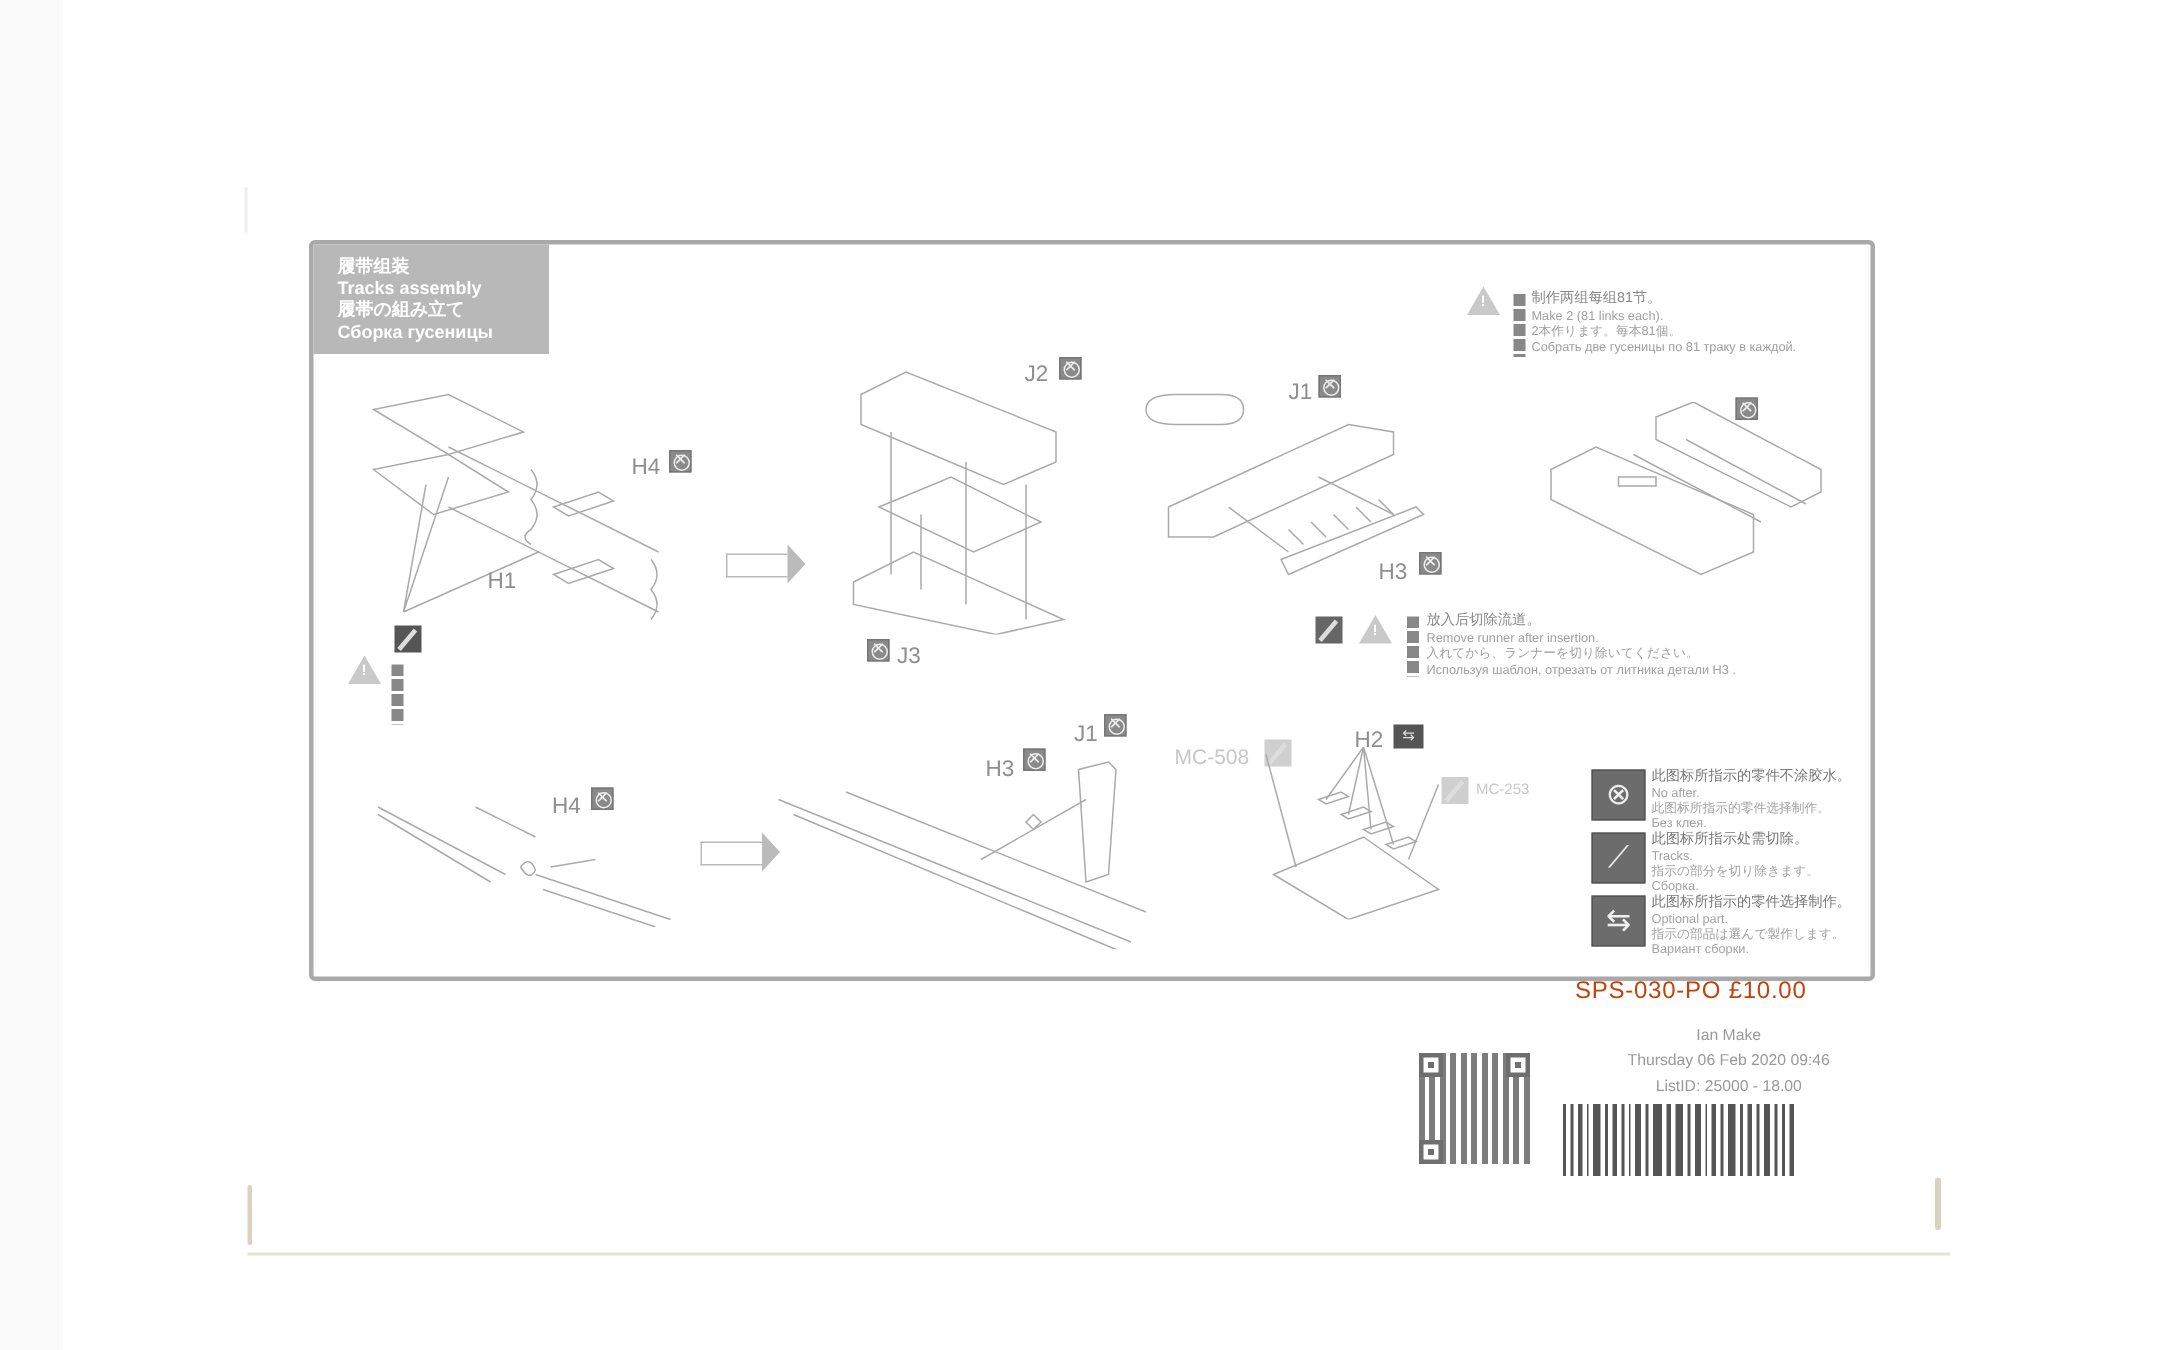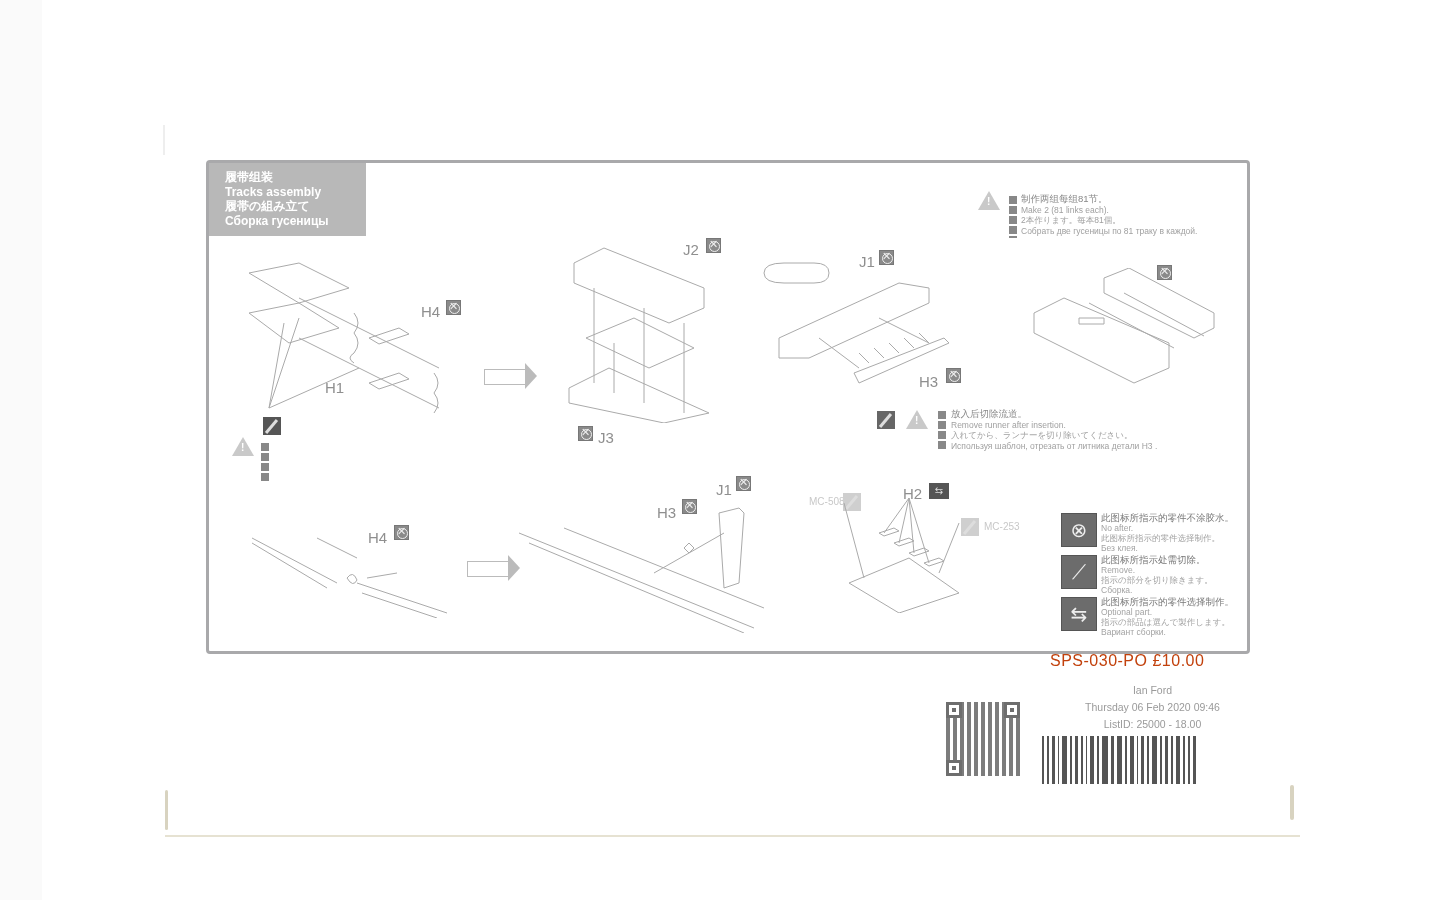--- a/index.html
+++ b/index.html
@@ -160,7 +160,7 @@
   <span class="lbl" style="left:507px;top:318px">J1</span>
   <span class="xicon" style="left:527px;top:313px"></span>
 
-  <span class="lbl" style="left:600px;top:333px;font-size:10px;color:#c8c8c8">MC-508</span>
+  <span class="lbl" style="left:574px;top:333px;font-size:14px;color:#c8c8c8">MC-508</span>
   <span class="cuticon light" style="left:634px;top:330px"></span>
   <span class="lbl" style="left:694px;top:322px">H2</span>
   <span class="opticon" style="left:720px;top:320px">⇆</span>

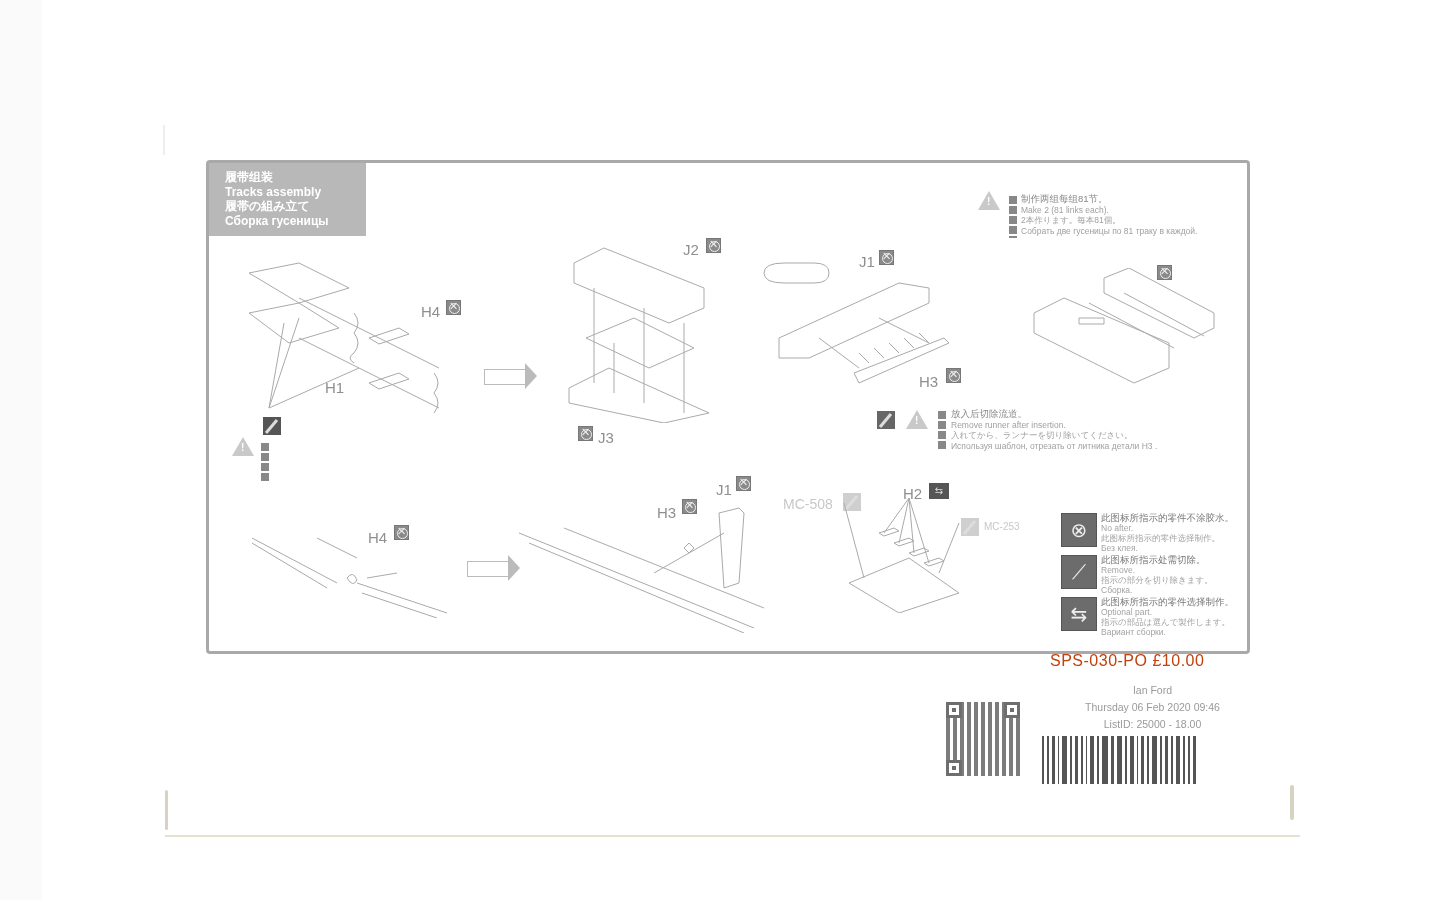--- a/index.html
+++ b/index.html
@@ -188,7 +188,7 @@
       <span class="leg-icon">⟋</span>
       <div class="leg-text">
         <div class="cn">此图标所指示处需切除。</div>
-        <div>Remove.</div>
+        <div>Tracks.</div>
         <div>指示の部分を切り除きます。</div>
         <div>Сборка.</div>
       </div>

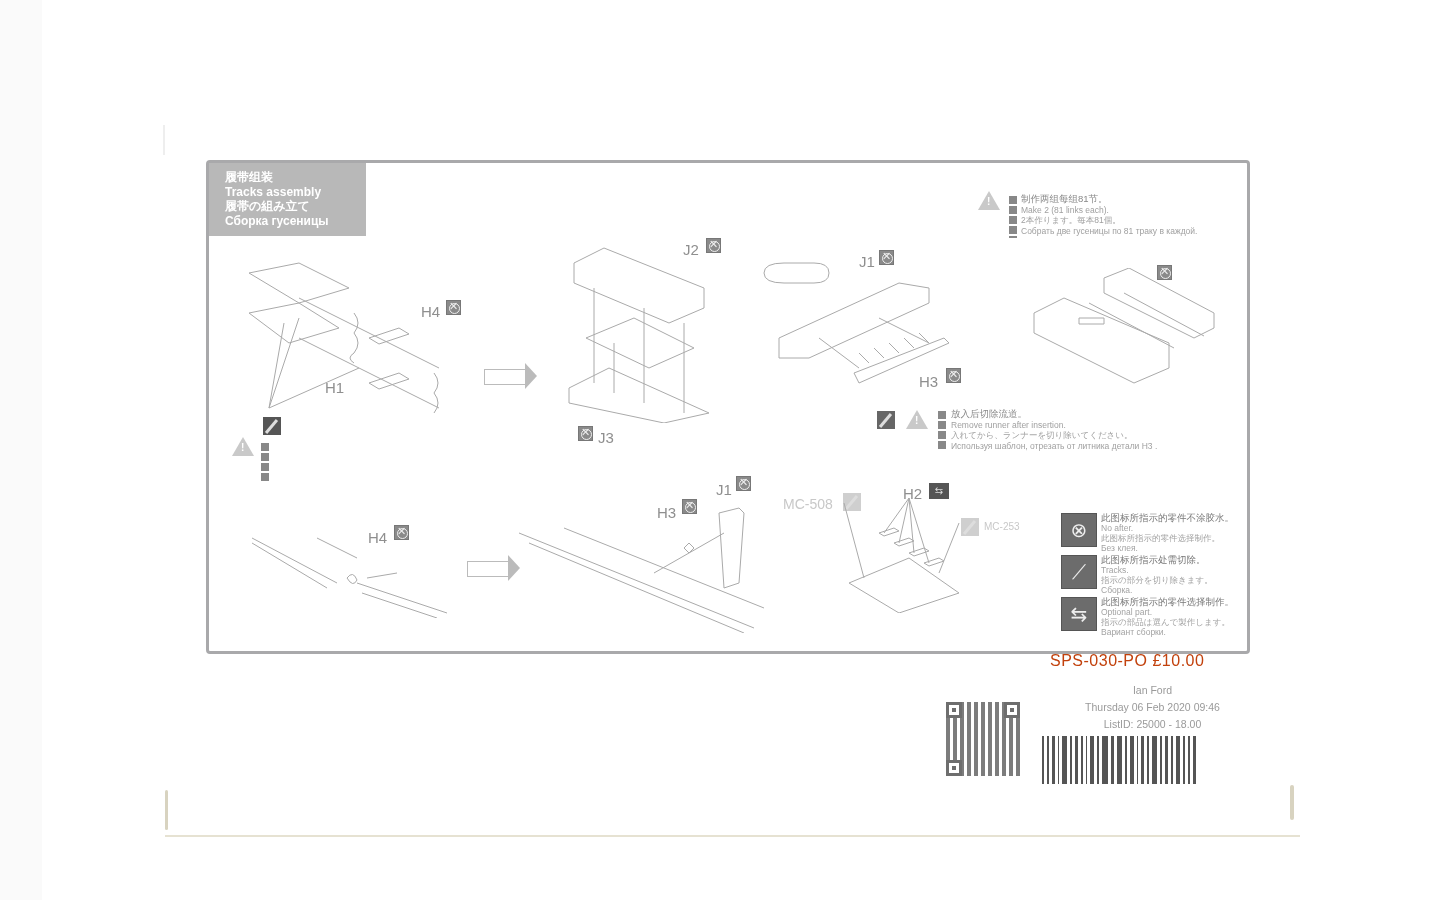--- a/index.html
+++ b/index.html
@@ -207,7 +207,7 @@
 
 <div class="label-area">
   <div class="sku">SPS-030-PO £10.00</div>
-  <div class="meta" style="top:32px">Ian Ford</div>
+  <div class="meta" style="top:32px">Ian Make</div>
   <div class="meta" style="top:49px">Thursday 06 Feb 2020 09:46</div>
   <div class="meta" style="top:66px">ListID: 25000 - 18.00</div>
   <div class="qr">

